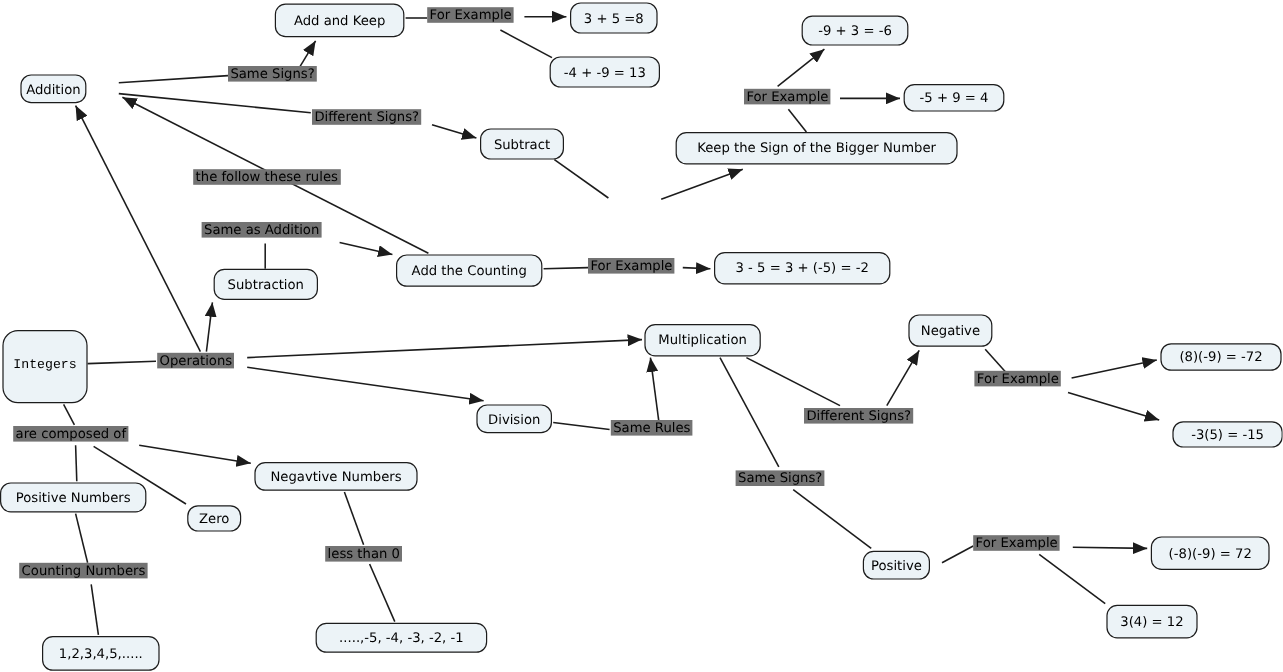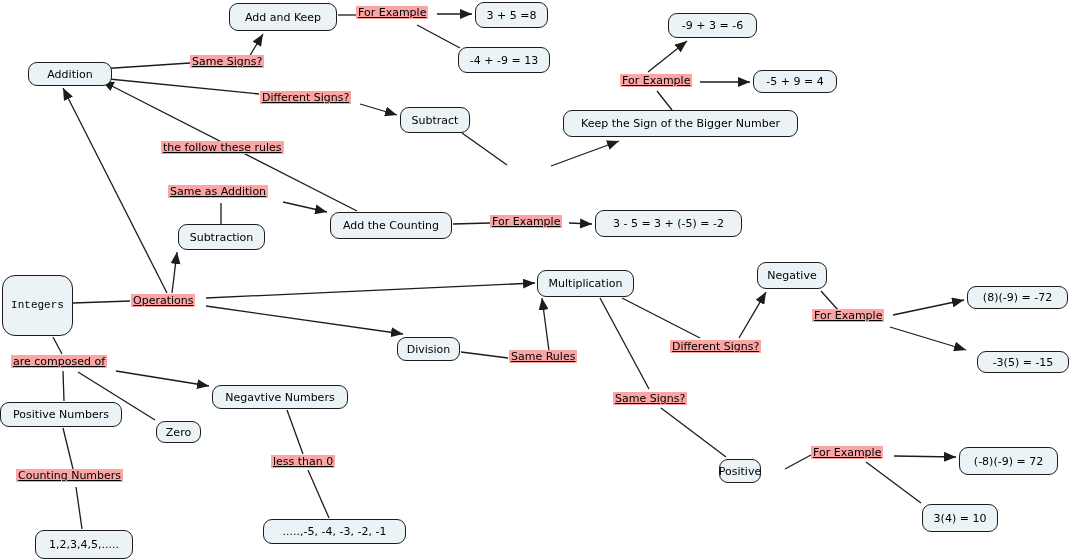--- a/index.html
+++ b/index.html
@@ -26,7 +26,7 @@
     position:absolute;
     font-size:11px;line-height:13px;color:#000;
     white-space:nowrap;
-    background:#fca5a5;padding:0 2px;text-decoration:underline;
+    background:#737373;padding:0 2px;
   }
 </style>
 </head>

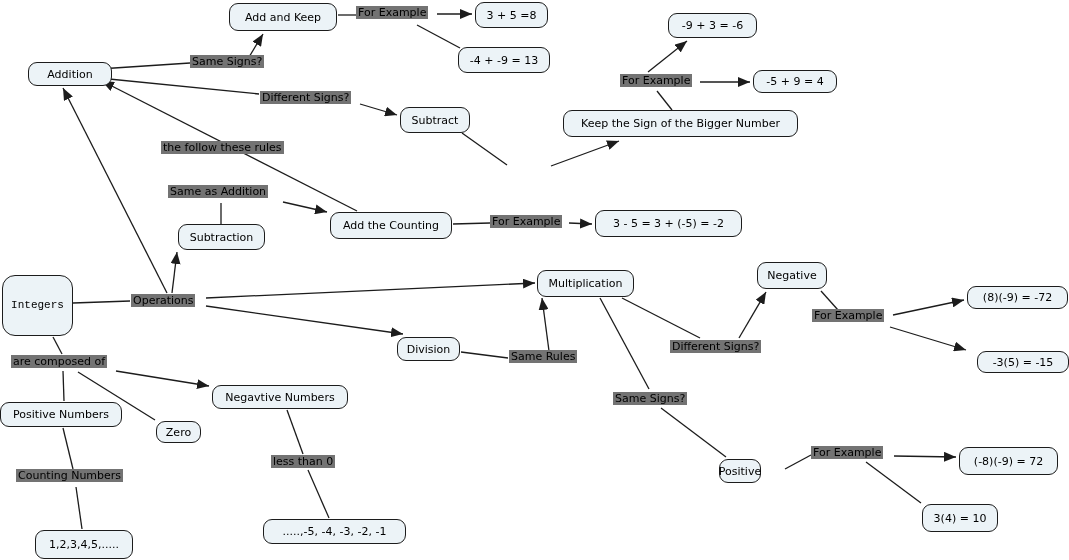--- a/index.html
+++ b/index.html
@@ -87,7 +87,7 @@
   </svg>
 
   <div class="node big" style="left:2px;top:275px;width:71px;height:61px">Integers</div>
-  <div class="node" style="left:28px;top:62px;width:84px;height:24px">Addition</div>
+  <div class="node" style="left:17px;top:62px;width:55px;height:24px">Addition</div>
   <div class="node" style="left:229px;top:3px;width:108px;height:28px">Add and Keep</div>
   <div class="node" style="left:475px;top:2px;width:73px;height:26px">3 + 5 =8</div>
   <div class="node" style="left:458px;top:47px;width:92px;height:26px">-4 + -9 = 13</div>

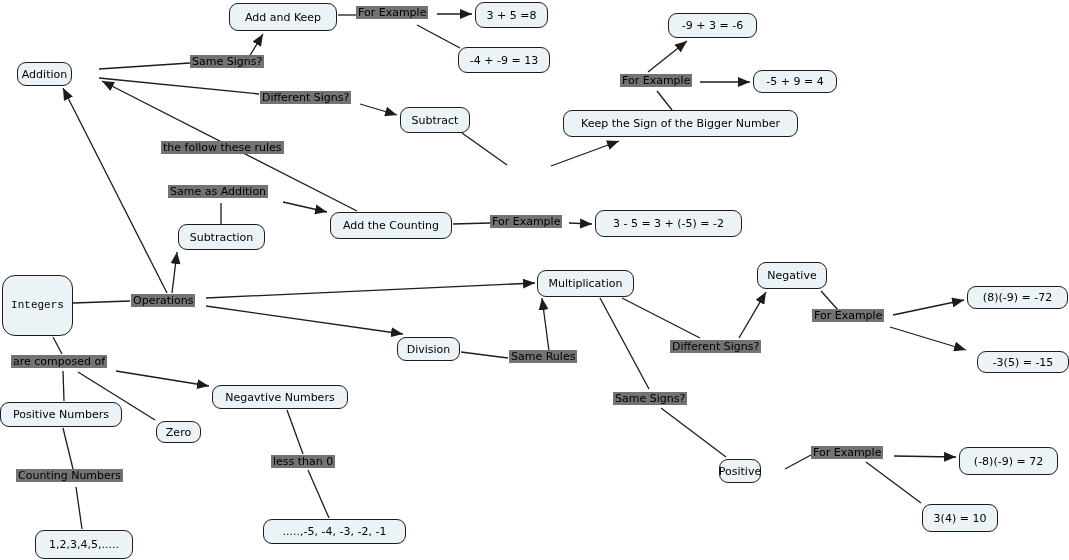--- a/index.html
+++ b/index.html
@@ -106,7 +106,7 @@
   <div class="node" style="left:0px;top:402px;width:122px;height:25px">Positive Numbers</div>
   <div class="node" style="left:156px;top:421px;width:45px;height:22px">Zero</div>
   <div class="node" style="left:212px;top:385px;width:136px;height:24px">Negavtive Numbers</div>
-  <div class="node" style="left:719px;top:459px;width:42px;height:24px">Positive</div>
+  <div class="node" style="left:719px;top:459px;width:56px;height:24px">Positive</div>
   <div class="node" style="left:959px;top:447px;width:99px;height:28px">(-8)(-9) = 72</div>
   <div class="node" style="left:922px;top:504px;width:76px;height:28px">3(4) = 10</div>
   <div class="node" style="left:35px;top:530px;width:98px;height:29px">1,2,3,4,5,.....</div>

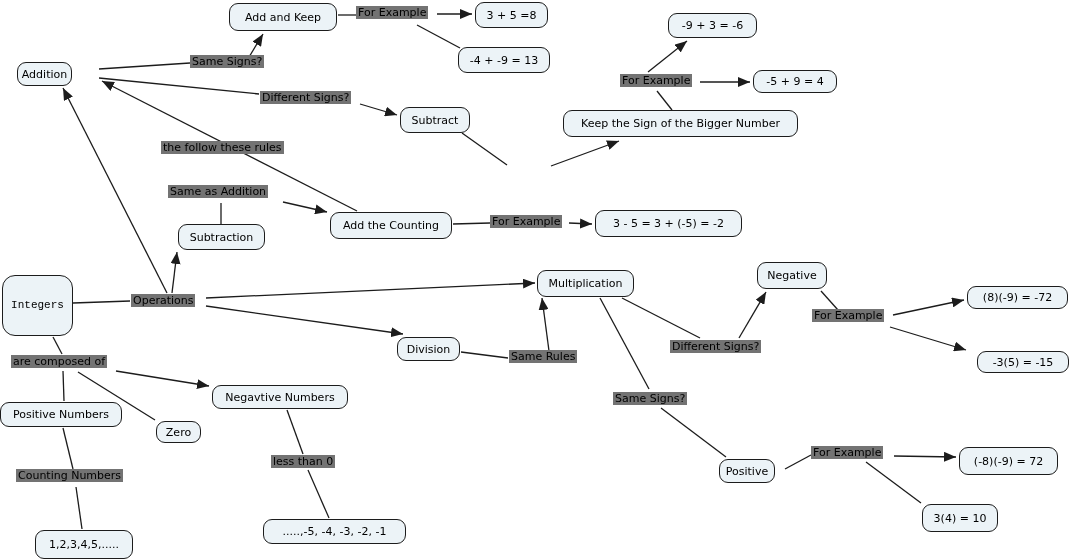--- a/index.html
+++ b/index.html
@@ -108,7 +108,7 @@
   <div class="node" style="left:212px;top:385px;width:136px;height:24px">Negavtive Numbers</div>
   <div class="node" style="left:719px;top:459px;width:56px;height:24px">Positive</div>
   <div class="node" style="left:959px;top:447px;width:99px;height:28px">(-8)(-9) = 72</div>
-  <div class="node" style="left:922px;top:504px;width:76px;height:28px">3(4) = 10</div>
+  <div class="node" style="left:922px;top:504px;width:76px;height:28px">3(4) = 12</div>
   <div class="node" style="left:35px;top:530px;width:98px;height:29px">1,2,3,4,5,.....</div>
   <div class="node" style="left:263px;top:519px;width:143px;height:25px">.....,-5, -4, -3, -2, -1</div>
 

